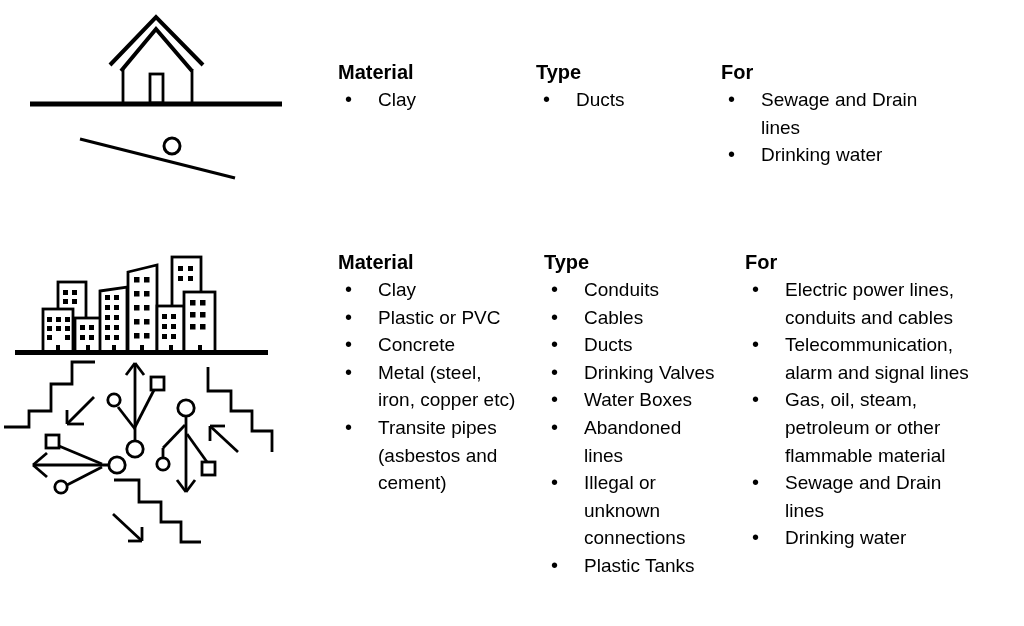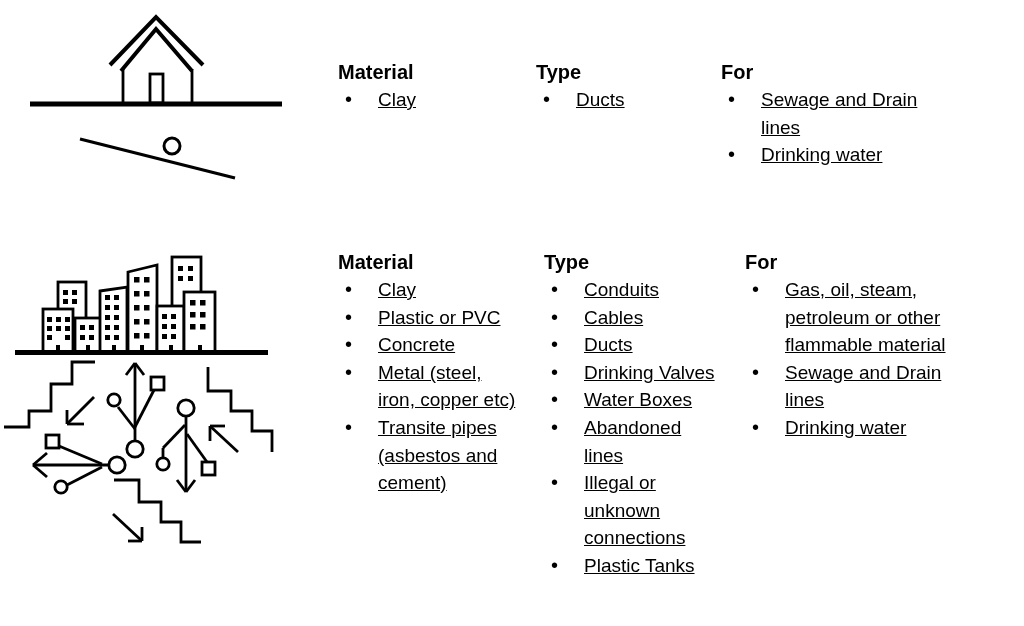--- a/index.html
+++ b/index.html
@@ -32,7 +32,6 @@
     margin: 0;
     padding: 0;
     list-style: none;
-    text-decoration: underline;
   }
   .col li.bullet-item {
     position: relative;

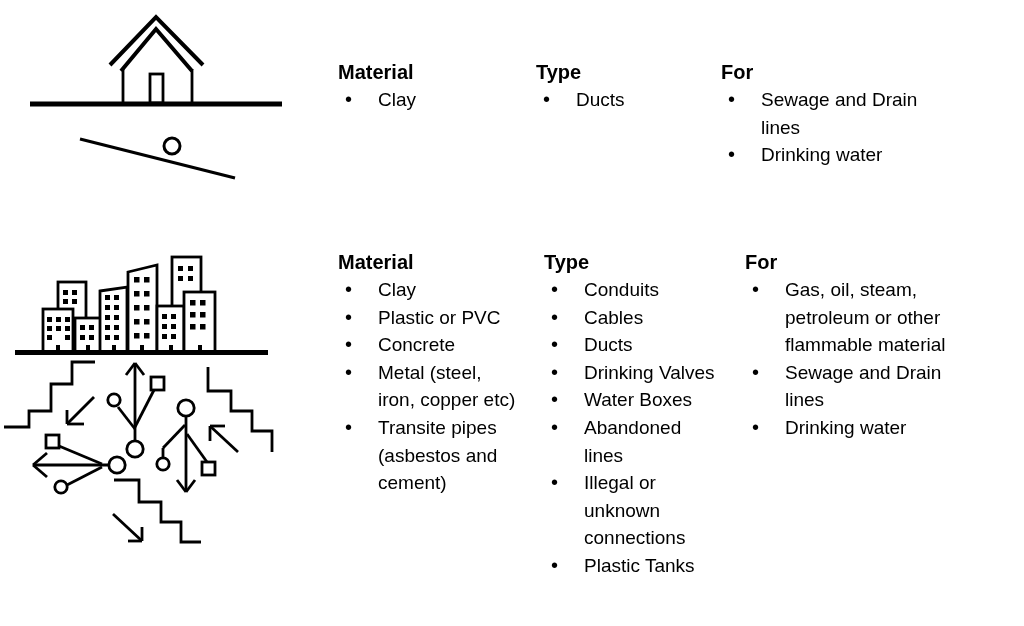--- a/index.html
+++ b/index.html
@@ -279,6 +279,8 @@
   <div class="col c-bot-for">
     <h3>For</h3>
     <ul>
+        <li class="bullet-item">Electric power lines,
+conduits and cables</li>
         <li class="bullet-item">Gas, oil, steam,
 petroleum or other
 flammable material</li>

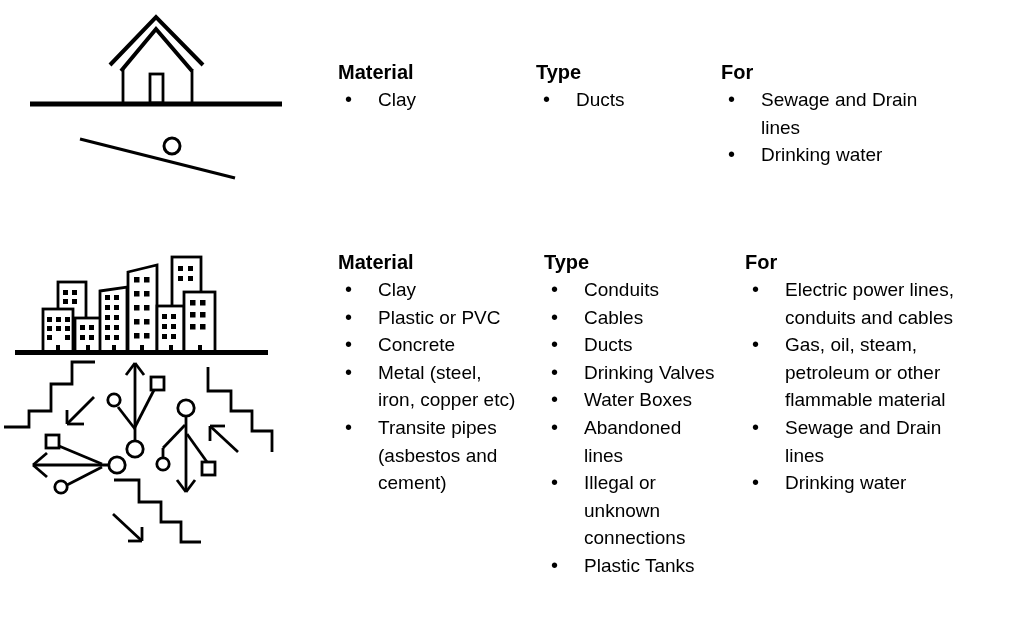--- a/index.html
+++ b/index.html
@@ -281,6 +281,8 @@
     <ul>
         <li class="bullet-item">Electric power lines,
 conduits and cables</li>
+        <li class="bullet-item">Telecommunication,
+alarm and signal lines</li>
         <li class="bullet-item">Gas, oil, steam,
 petroleum or other
 flammable material</li>

